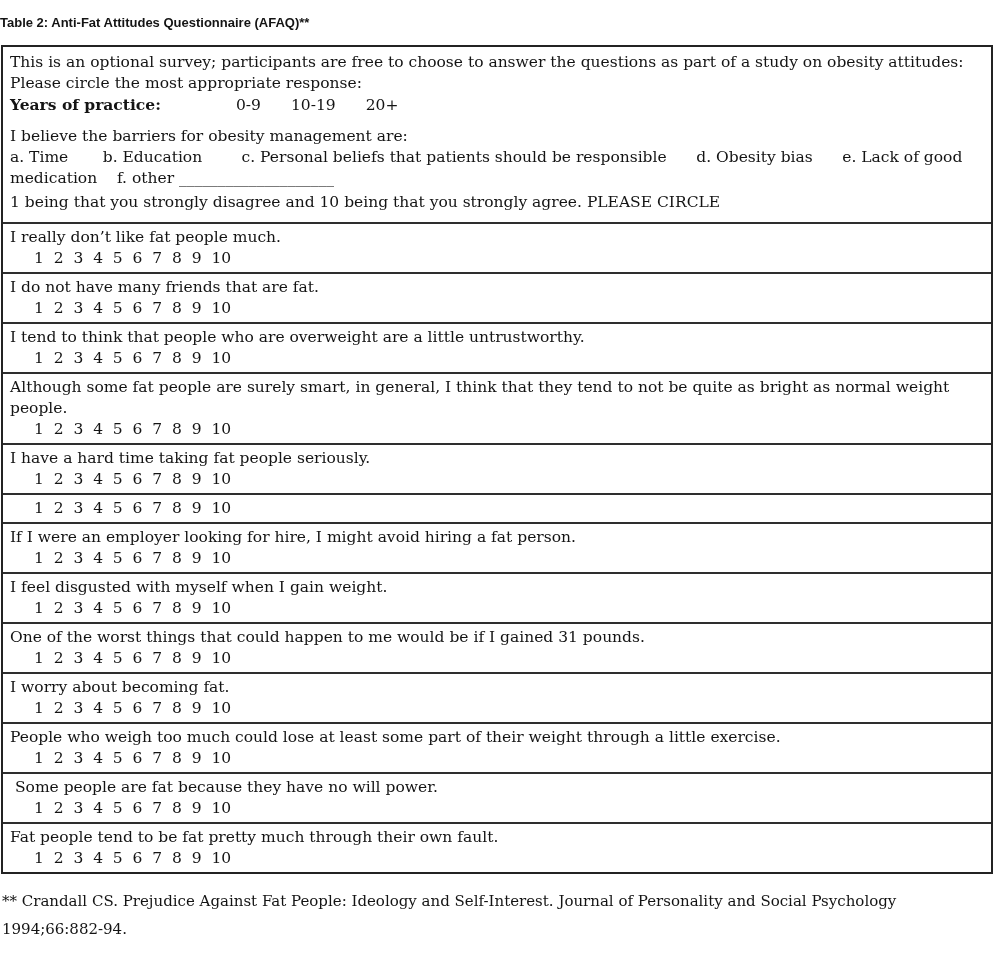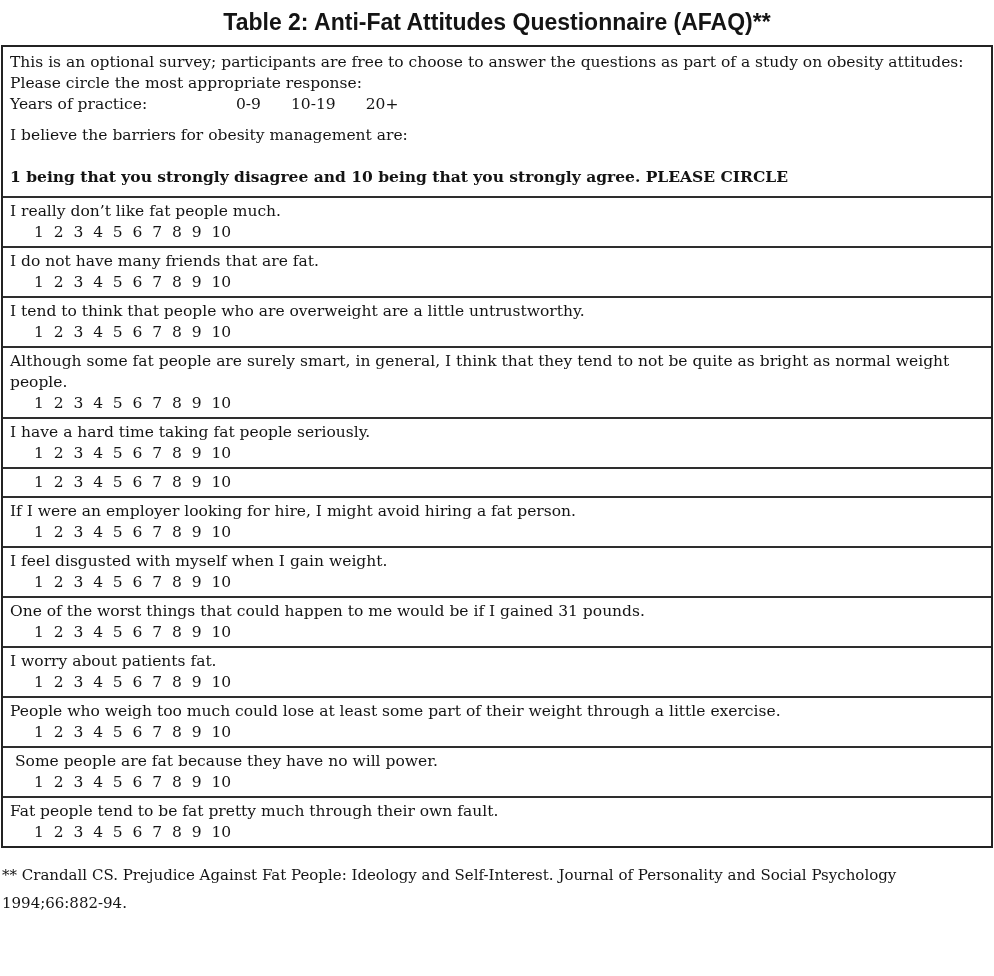--- a/index.html
+++ b/index.html
@@ -19,9 +19,8 @@
   .title {
     font-family: "Liberation Sans", sans-serif;
     font-weight: bold;
-    font-size: 23px;
+    font-size: 13px;
     line-height: 21px;
-    text-align: center;
     padding-top: 12px;
   }
   .afaq-table {

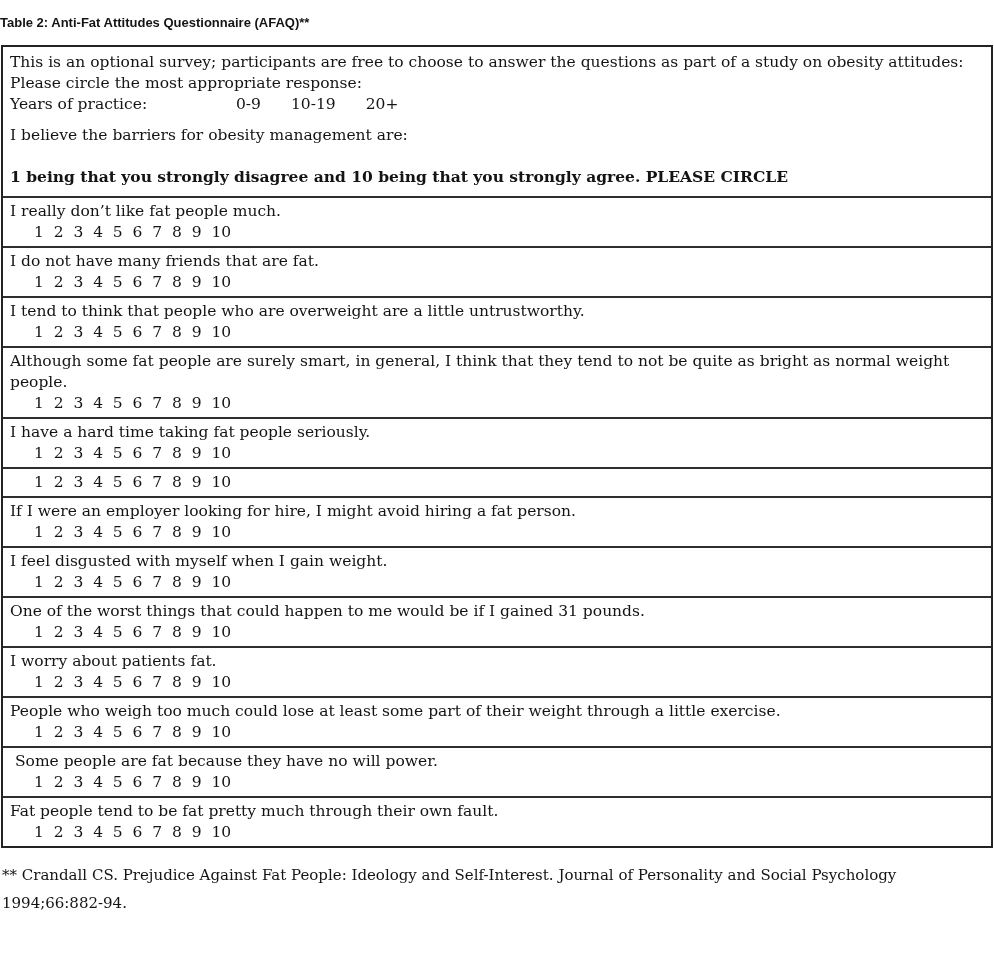--- a/index.html
+++ b/index.html
@@ -34,6 +34,7 @@
   .years-row .ylabel {
     display: inline-block;
     width: 226px;
+    font-weight: bold;
   }
   .years-row .yopt {
     margin-right: 30px;

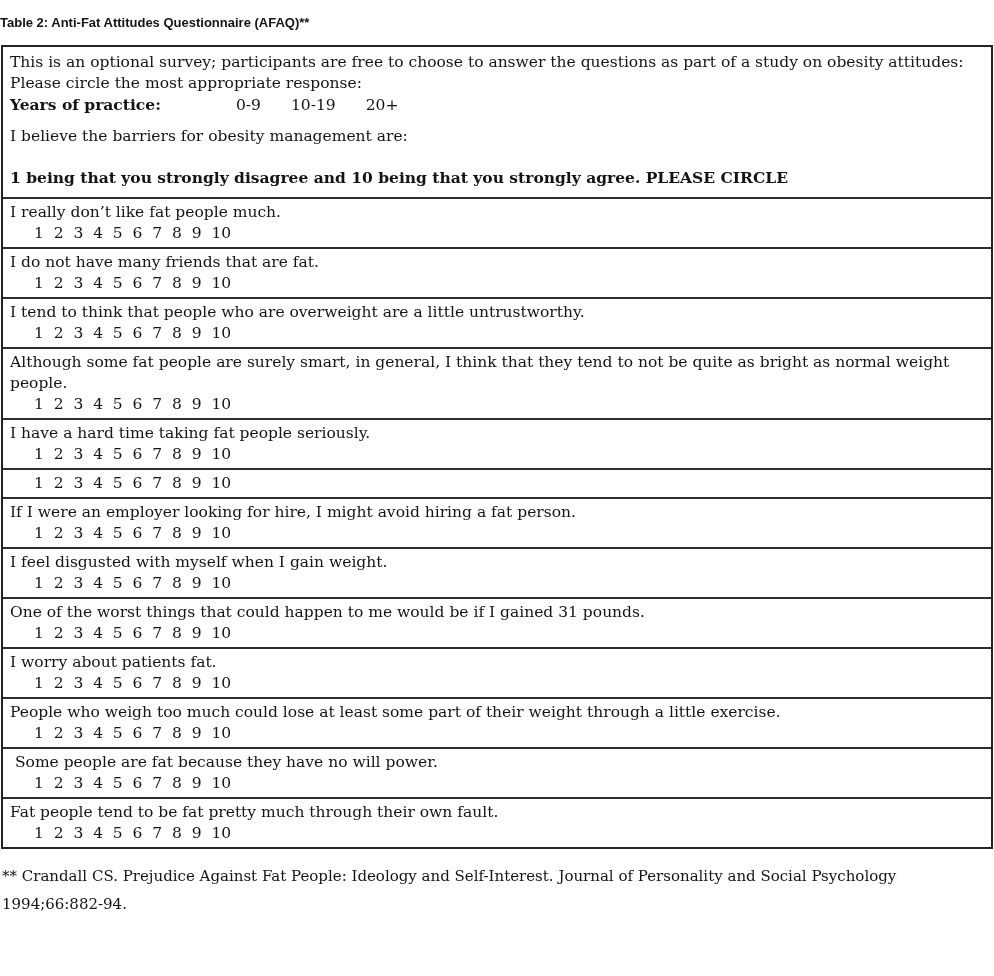--- a/index.html
+++ b/index.html
@@ -88,6 +88,7 @@
 
       <div class="believe-block">
         <div class="line">I believe the barriers for obesity management are:</div>
+        <div class="line pre">a. Time       b. Education        c. Personal beliefs that patients should be responsible      d. Obesity bias      e. Lack of good medication    f. other ____________________</div>
       </div>
 
       <div class="line instr">1 being that you strongly disagree and 10 being that you strongly agree. PLEASE CIRCLE</div>

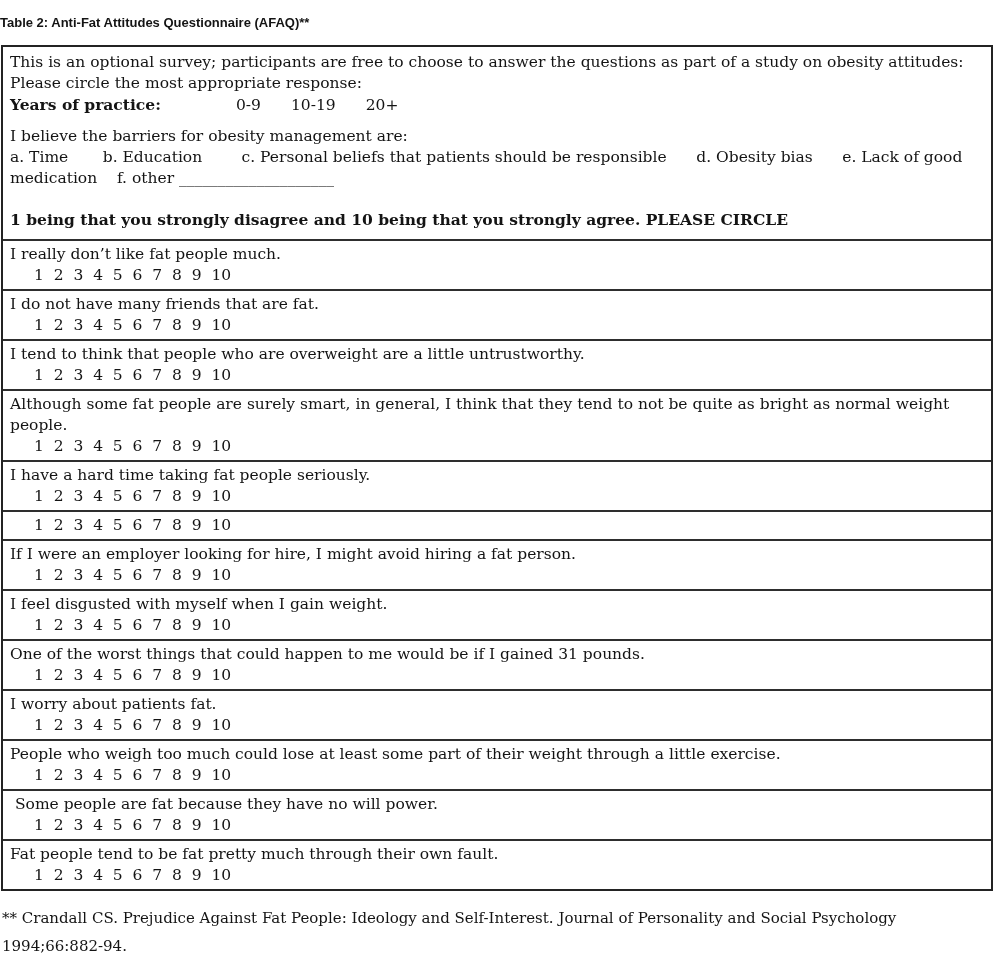--- a/index.html
+++ b/index.html
@@ -50,8 +50,7 @@
     white-space: pre-wrap;
   }
   .instr {
-    margin-top: 20px;
-    font-weight: bold;
+    margin-top: 3px;
   }
   .q-row {
     border-top: 2px solid #2e2e2e;

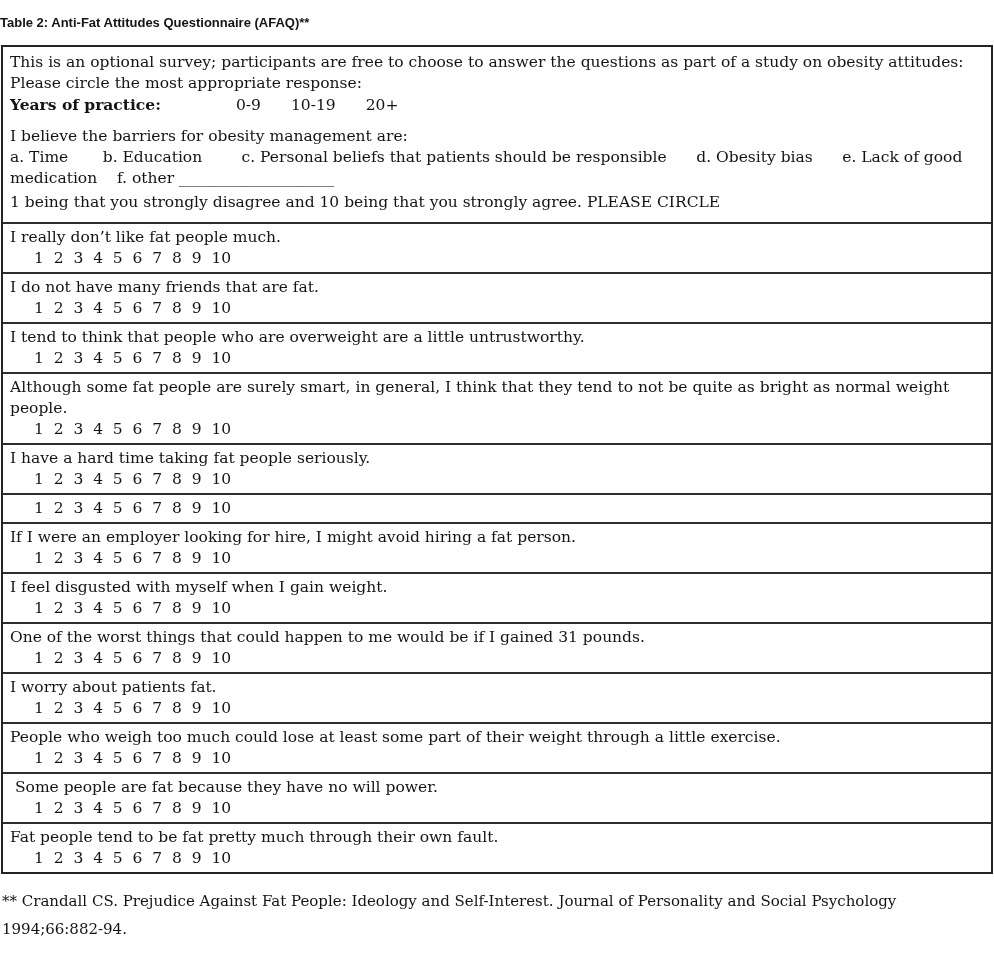--- a/index.html
+++ b/index.html
@@ -139,7 +139,7 @@
   </div>
 
   <div class="q-row">
-    <div class="statement pre">I worry about patients fat.</div>
+    <div class="statement pre">I worry about becoming fat.</div>
     <div class="scale">1  2  3  4  5  6  7  8  9  10</div>
   </div>
 

